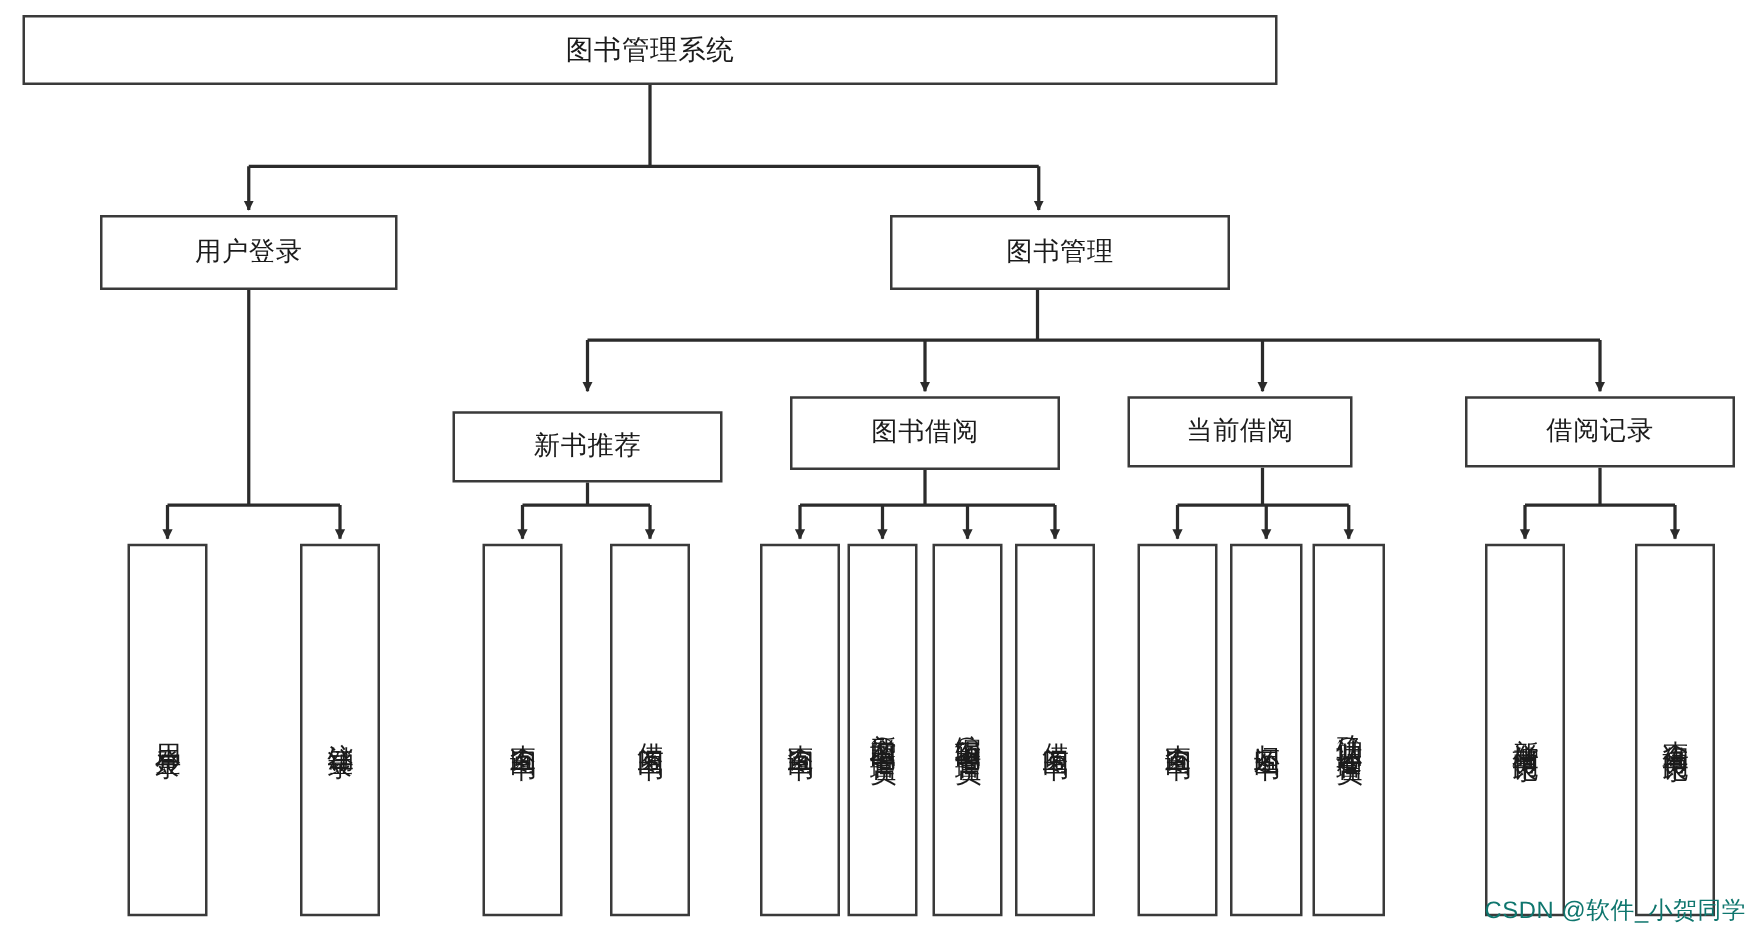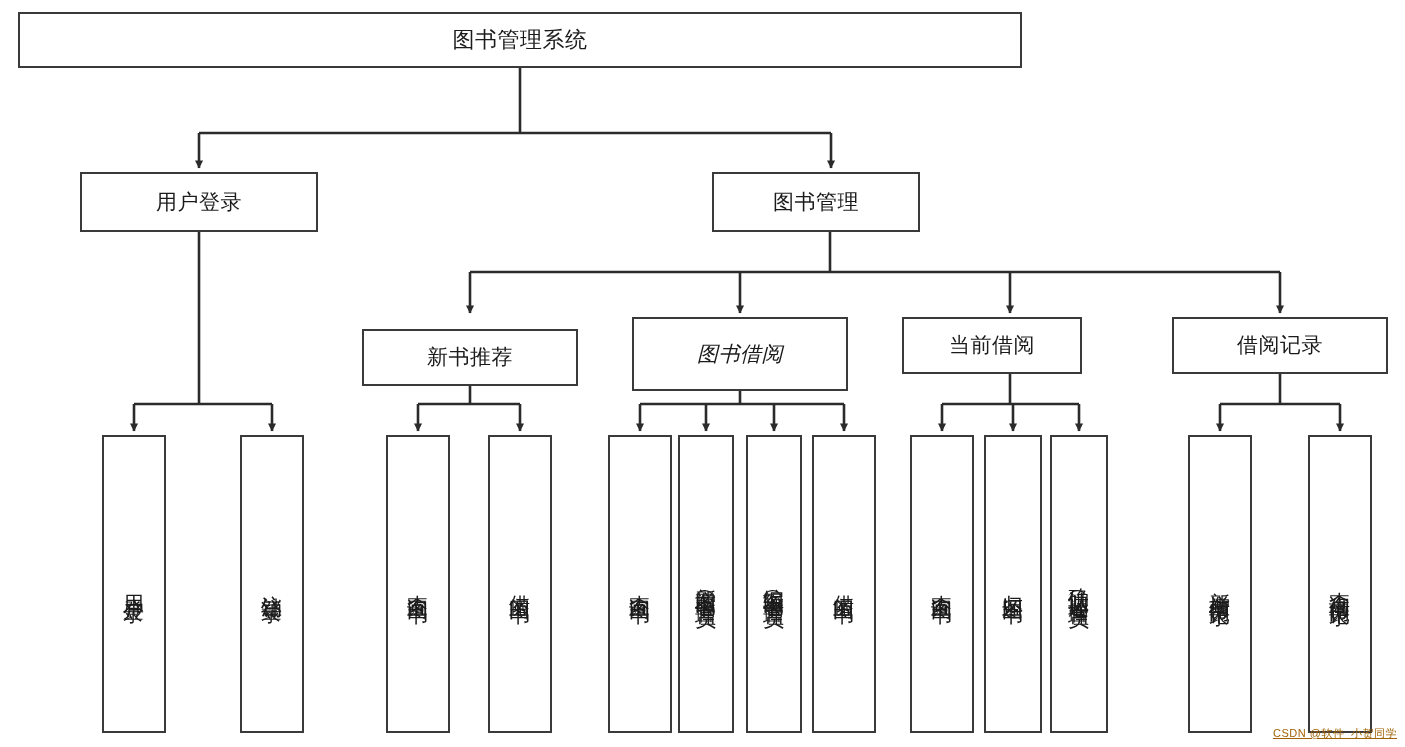--- a/index.html
+++ b/index.html
@@ -138,7 +138,7 @@
   <div class="node horiz" style="left:80px; top:172px; width:238px; height:60px;">
     <span class="node-label">用户登录</span>
   </div>
-  <div class="node horiz" style="left:712px; top:172px; width:208px; height:60px;">
+  <div class="node horiz" style="left:712px; top:172px; width:272px; height:60px;">
     <span class="node-label">图书管理</span>
   </div>
 

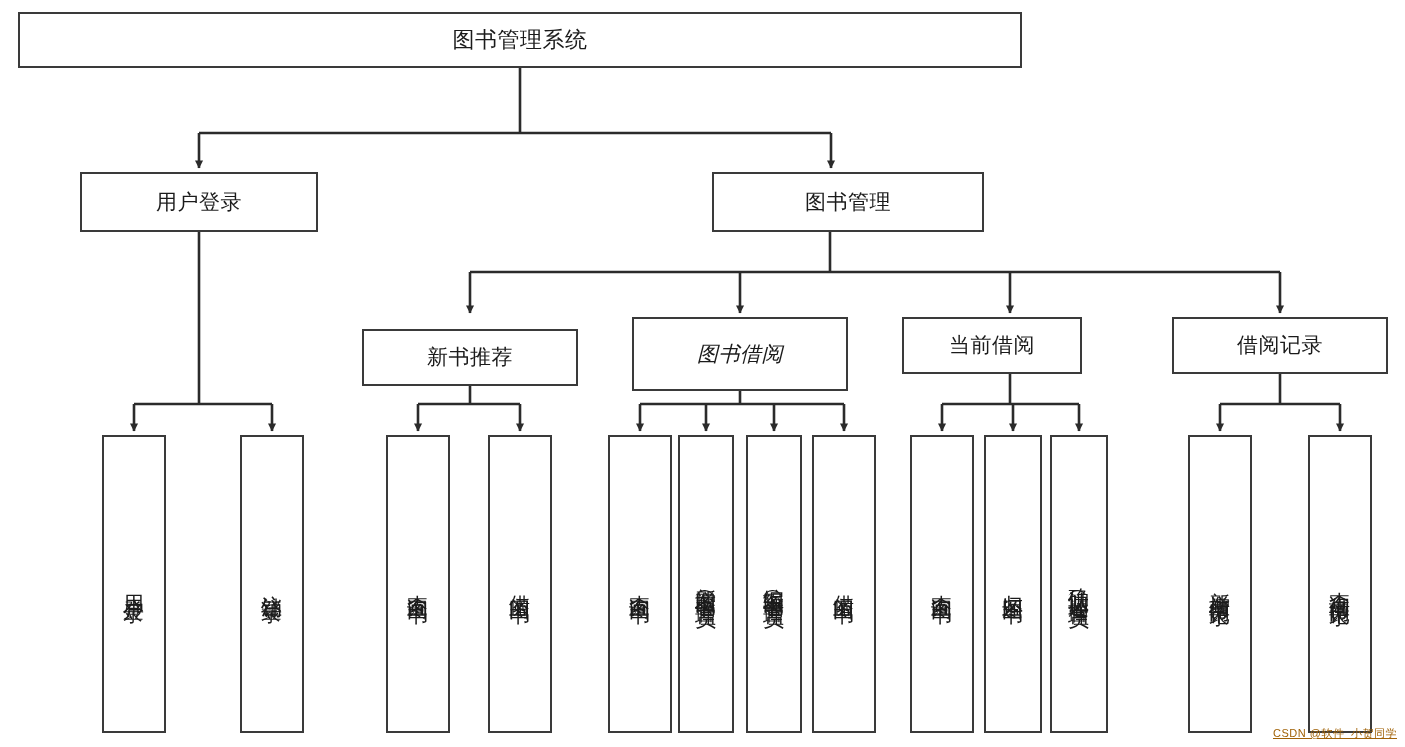--- a/index.html
+++ b/index.html
@@ -145,7 +145,7 @@
   <div class="node horiz" style="left:362px; top:317px; width:216px; height:57px;margin-top:12px;">
     <span class="node-label">新书推荐</span>
   </div>
-  <div class="node horiz" style="left:632px; top:317px; width:216px; height:74px;font-style:italic;">
+  <div class="node horiz" style="left:632px; top:317px; width:216px; height:59px;">
     <span class="node-label">图书借阅</span>
   </div>
   <div class="node horiz" style="left:902px; top:317px; width:180px; height:57px;">

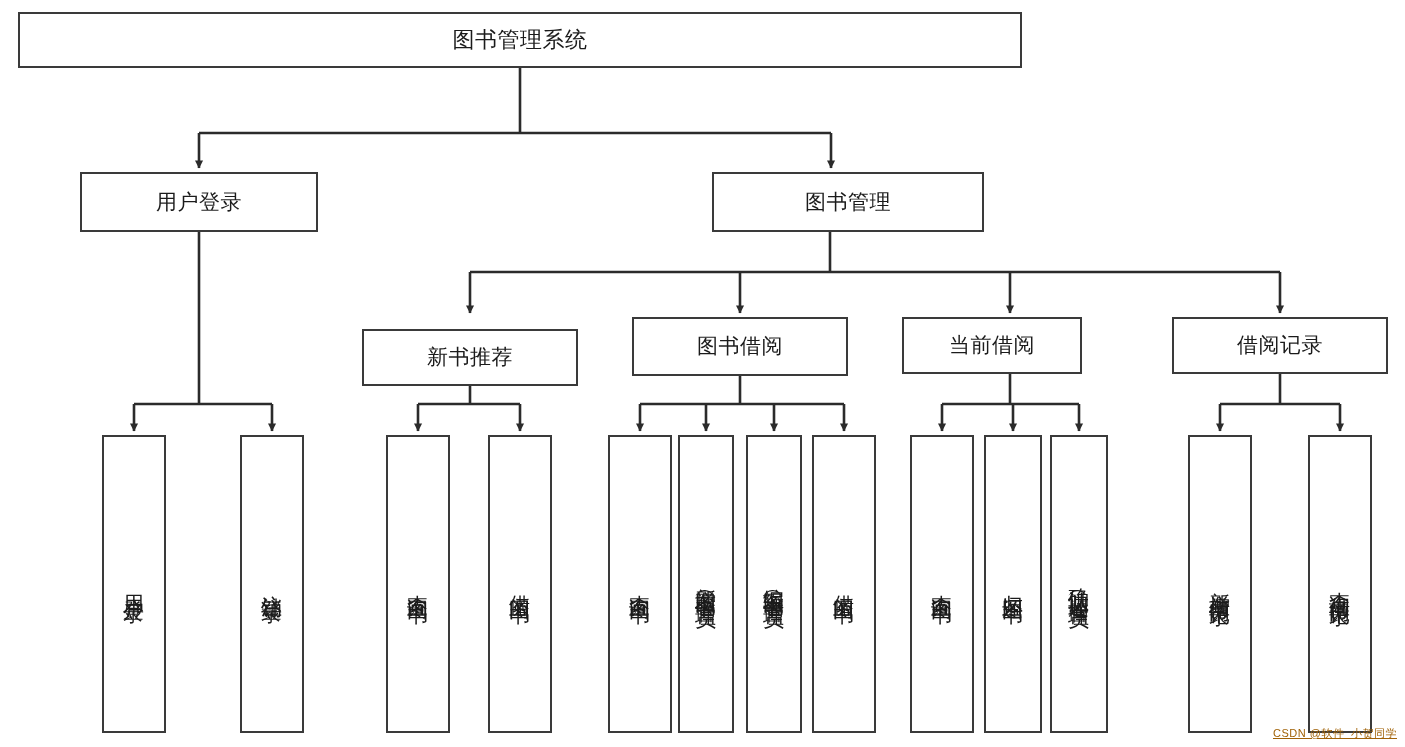--- a/index.html
+++ b/index.html
@@ -69,11 +69,10 @@
     position: absolute;
     right: 8px;
     bottom: 6px;
-    font-size: 11px;
-    color: #a16207;
+    font-size: 19px;
+    color: #0f766e;
     letter-spacing: 0.5px;
     white-space: nowrap;
-    text-decoration: underline;
   }
 </style>
 </head>

